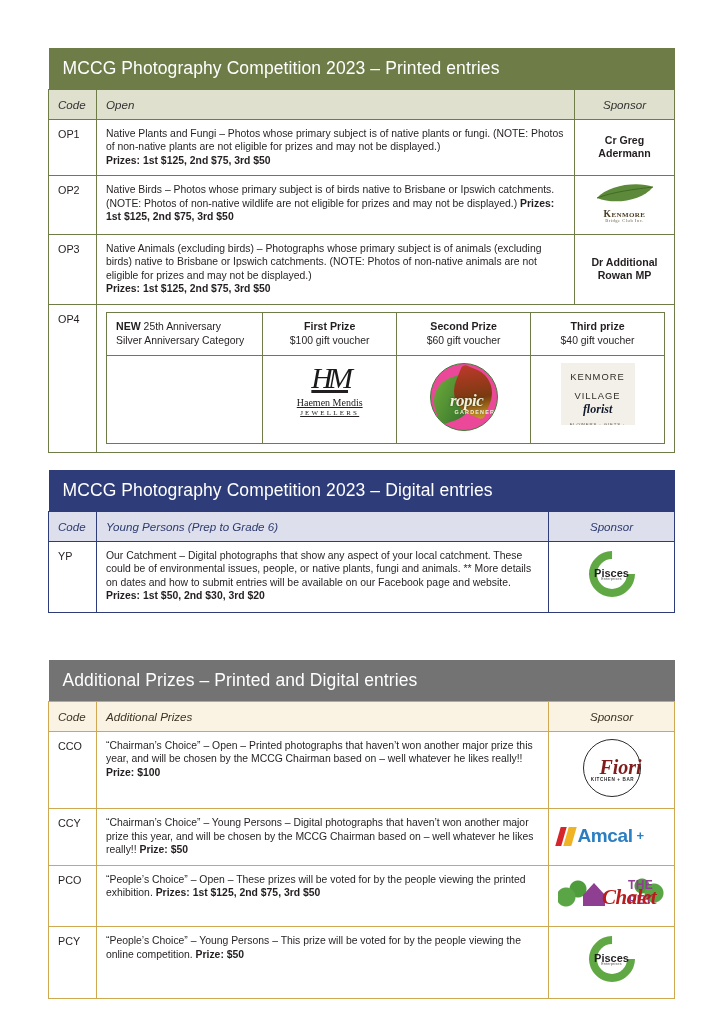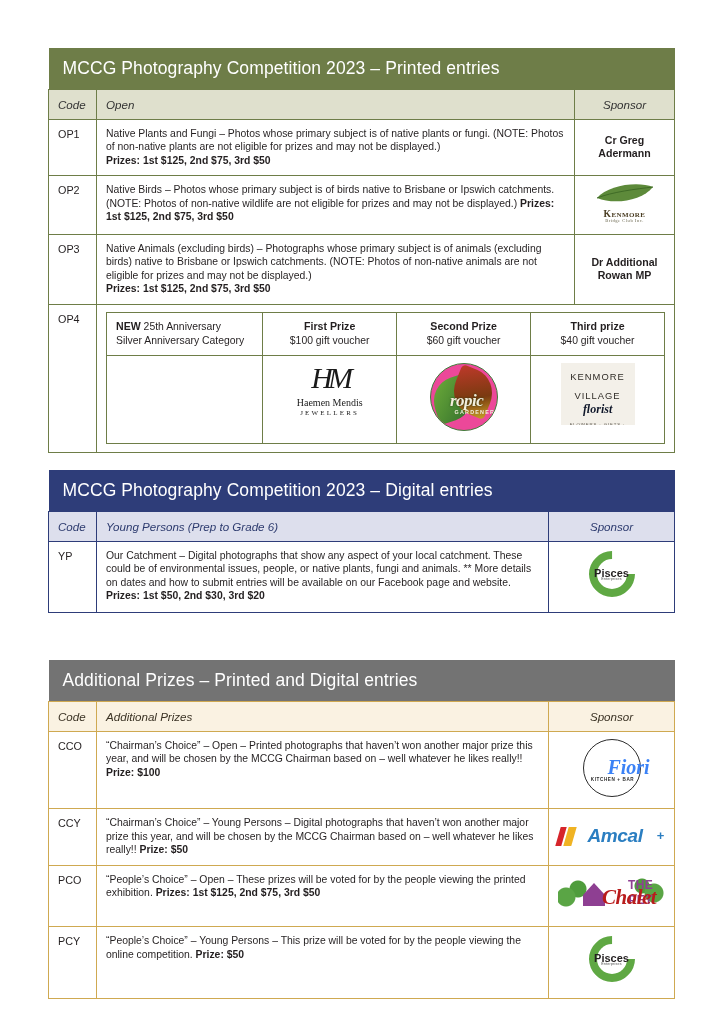--- a/index.html
+++ b/index.html
@@ -89,7 +89,7 @@
              letter-spacing: .5px; color: #6e6a52; margin-top: 1px; }
 
   
-  .hm { width: 96px; text-align: center; line-height: 1; }
+  .hm { width: 96px; text-align: center; line-height: 1; text-decoration: underline; }
   .hm .mono { font-family: "Liberation Serif", serif; font-size: 30px;
               font-style: italic; color: #1a1a1a; letter-spacing: -5px; }
   .hm .nm { font-family: "Liberation Serif", serif; font-size: 10px;

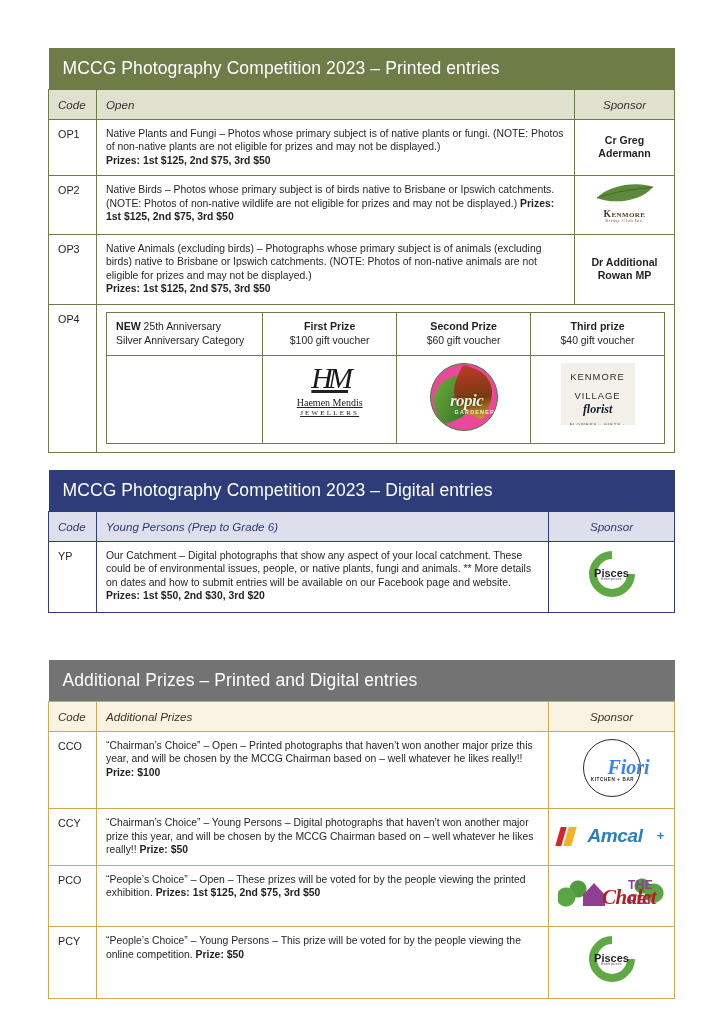--- a/index.html
+++ b/index.html
@@ -138,9 +138,9 @@
   
   .fio { width: 58px; height: 58px; border-radius: 50%; border: 1.4px solid #2b2b2b;
          position: relative; }
-  .fio .nm { position: absolute; left: 16px; top: 14px; width: 58px; text-align: center;
+  .fio .nm { position: absolute; left: 8px; top: 14px; width: 58px; text-align: center;
              font-family: "Liberation Serif", serif; font-style: italic;
-             font-weight: 700; font-size: 20px; color: #3b82f6; }
+             font-weight: 700; font-size: 20px; color: #7f1d1d; }
   .fio .sb { position: absolute; left: 0; top: 37px; width: 58px; text-align: center;
              font-size: 4.6px; letter-spacing: .6px; color: #2b2b2b; font-weight: 700; }
 

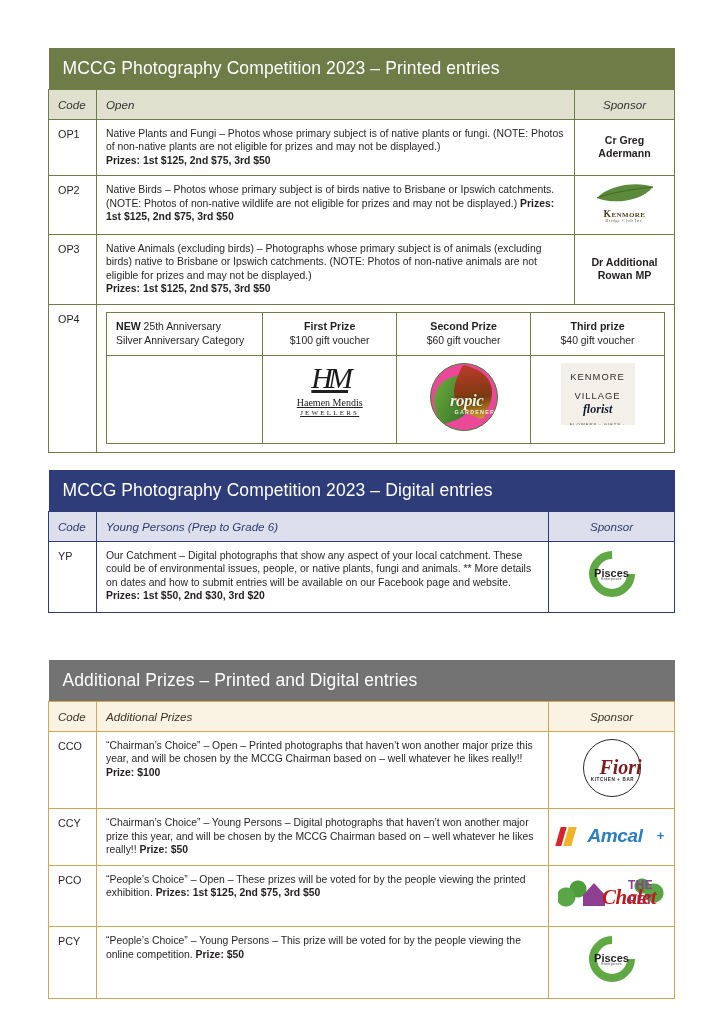--- a/index.html
+++ b/index.html
@@ -145,7 +145,7 @@
              font-size: 4.6px; letter-spacing: .6px; color: #2b2b2b; font-weight: 700; }
 
   
-  .amc { display: flex; align-items: center; gap: 14px; font-style: italic; }
+  .amc { display: flex; align-items: center; gap: 4px; }
   .amc .sl { display: flex; gap: 1.5px; transform: skewX(-16deg); }
   .amc .s1 { width: 6px; height: 19px; background: #d6252b; }
   .amc .s2 { width: 8px; height: 19px; background: #f0b323; }

